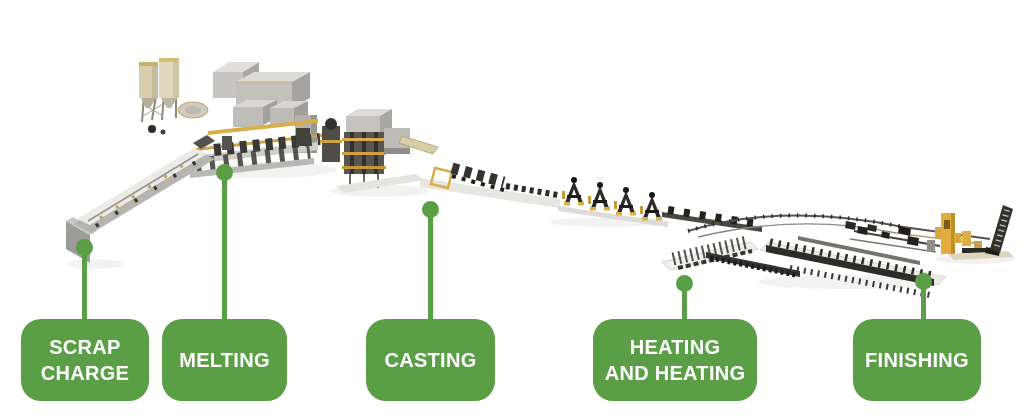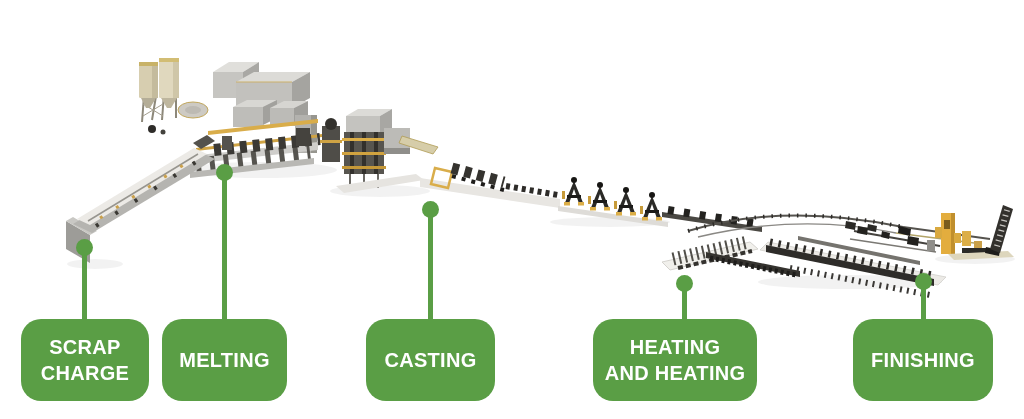--- a/index.html
+++ b/index.html
@@ -266,7 +266,7 @@
 
   <div class="stage-line" style="left:920.5px;top:281px;height:40px;"></div>
   <div class="stage-dot" style="left:914.5px;top:272.5px;"></div>
-  <div class="stage-box" style="left:853px;width:140px;">
+  <div class="stage-box" style="left:853px;width:128px;">
     <span>FINISHING</span>
     <span></span>
   </div>

